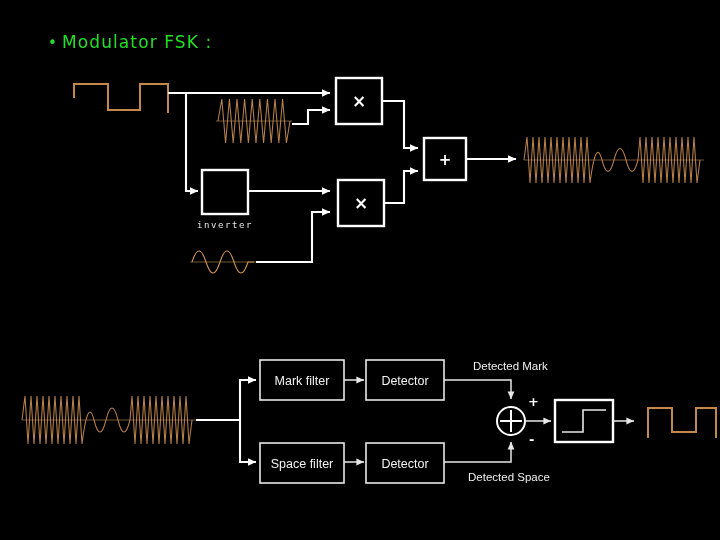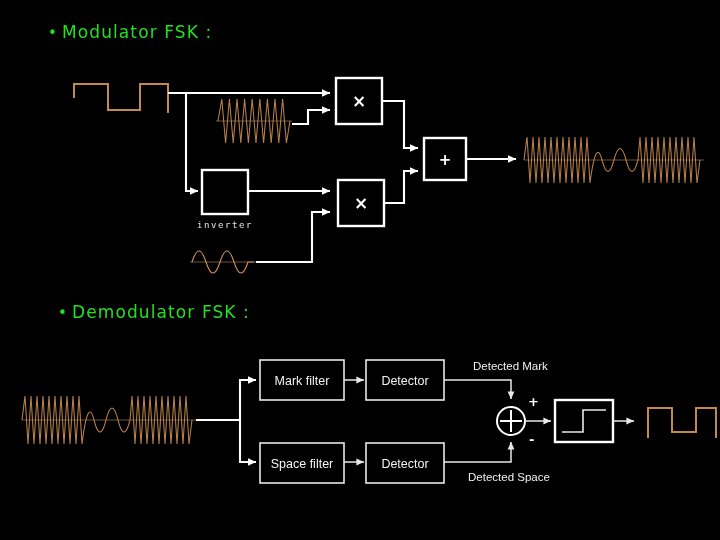--- a/index.html
+++ b/index.html
@@ -26,7 +26,7 @@
     color:#22e022;
     font-size:15px;
   }
-  #heading-modulator{left:48px;top:22px;}
+  #heading-modulator{left:48px;top:32px;}
   #heading-demodulator{left:58px;top:302px;}
 
   

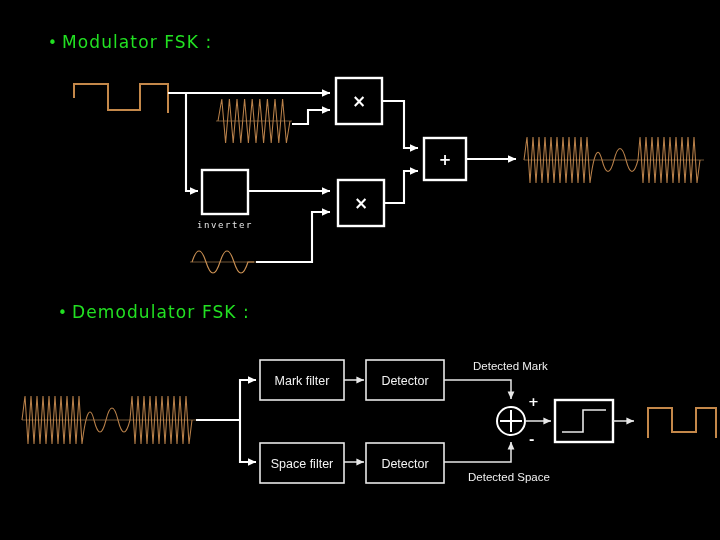--- a/index.html
+++ b/index.html
@@ -55,9 +55,6 @@
     <span class="bullet">•</span><span>Modulator FSK :</span>
   </div>
 
-  <div class="heading" id="heading-demodulator">
-    <span class="bullet">•</span><span>Demodulator FSK :</span>
-  </div>
 
   <svg class="diagram" viewBox="0 0 720 540">
     <defs>

